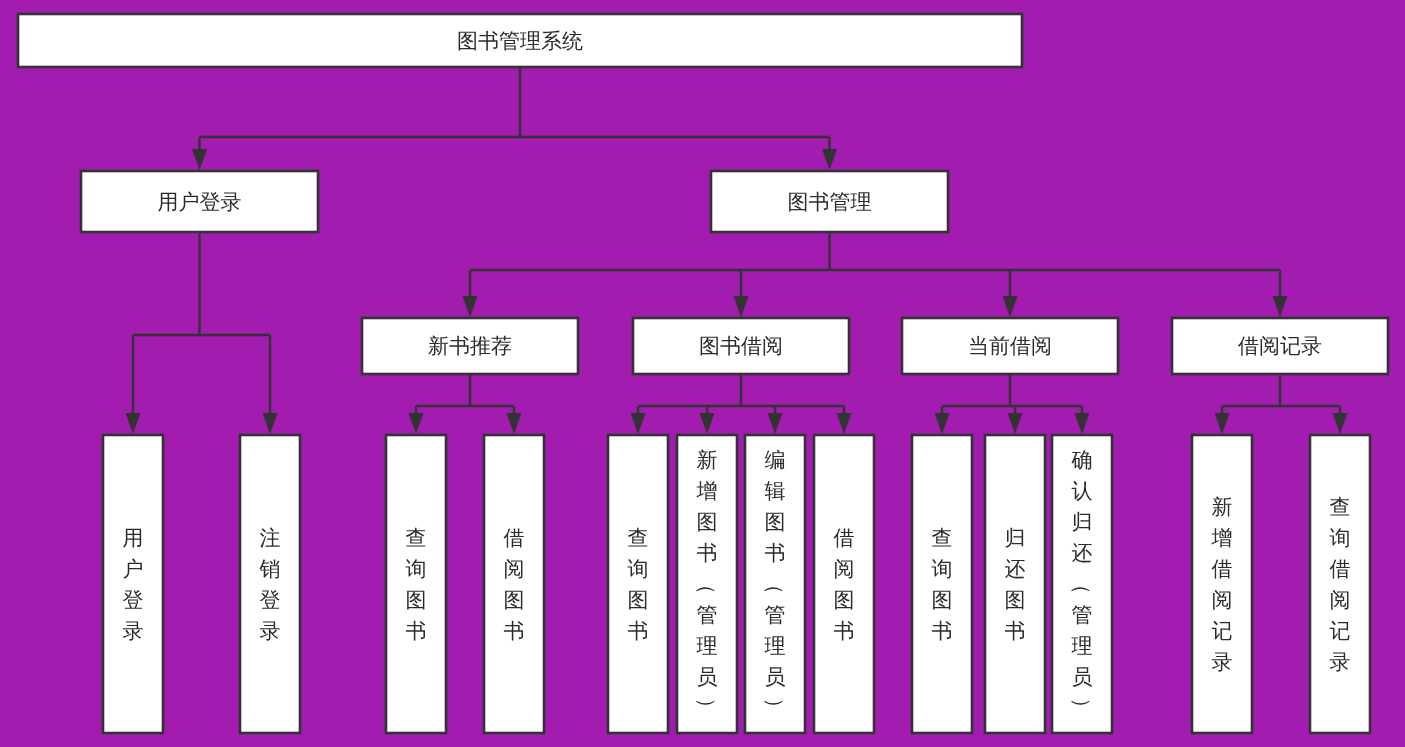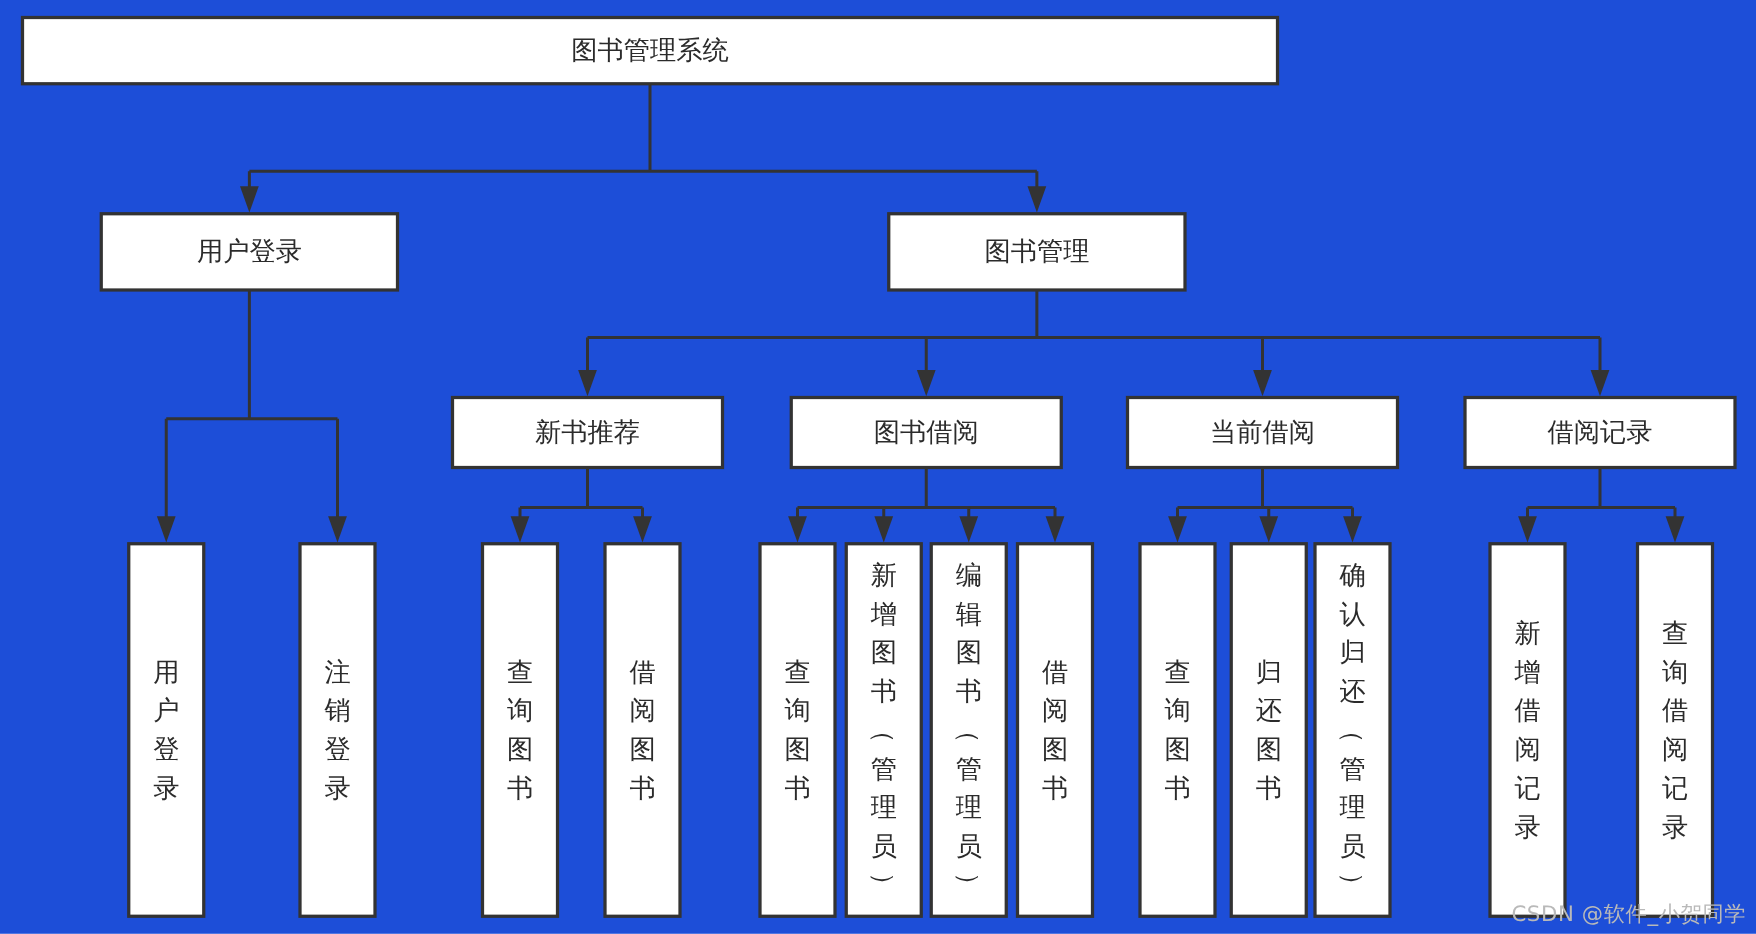--- a/index.html
+++ b/index.html
@@ -17,7 +17,7 @@
     position: relative;
     width: 1405px;
     height: 747px;
-    background: #1d4ed8;
+    background: #a21caf;
   }
   svg.diagram-canvas {
     position: absolute;

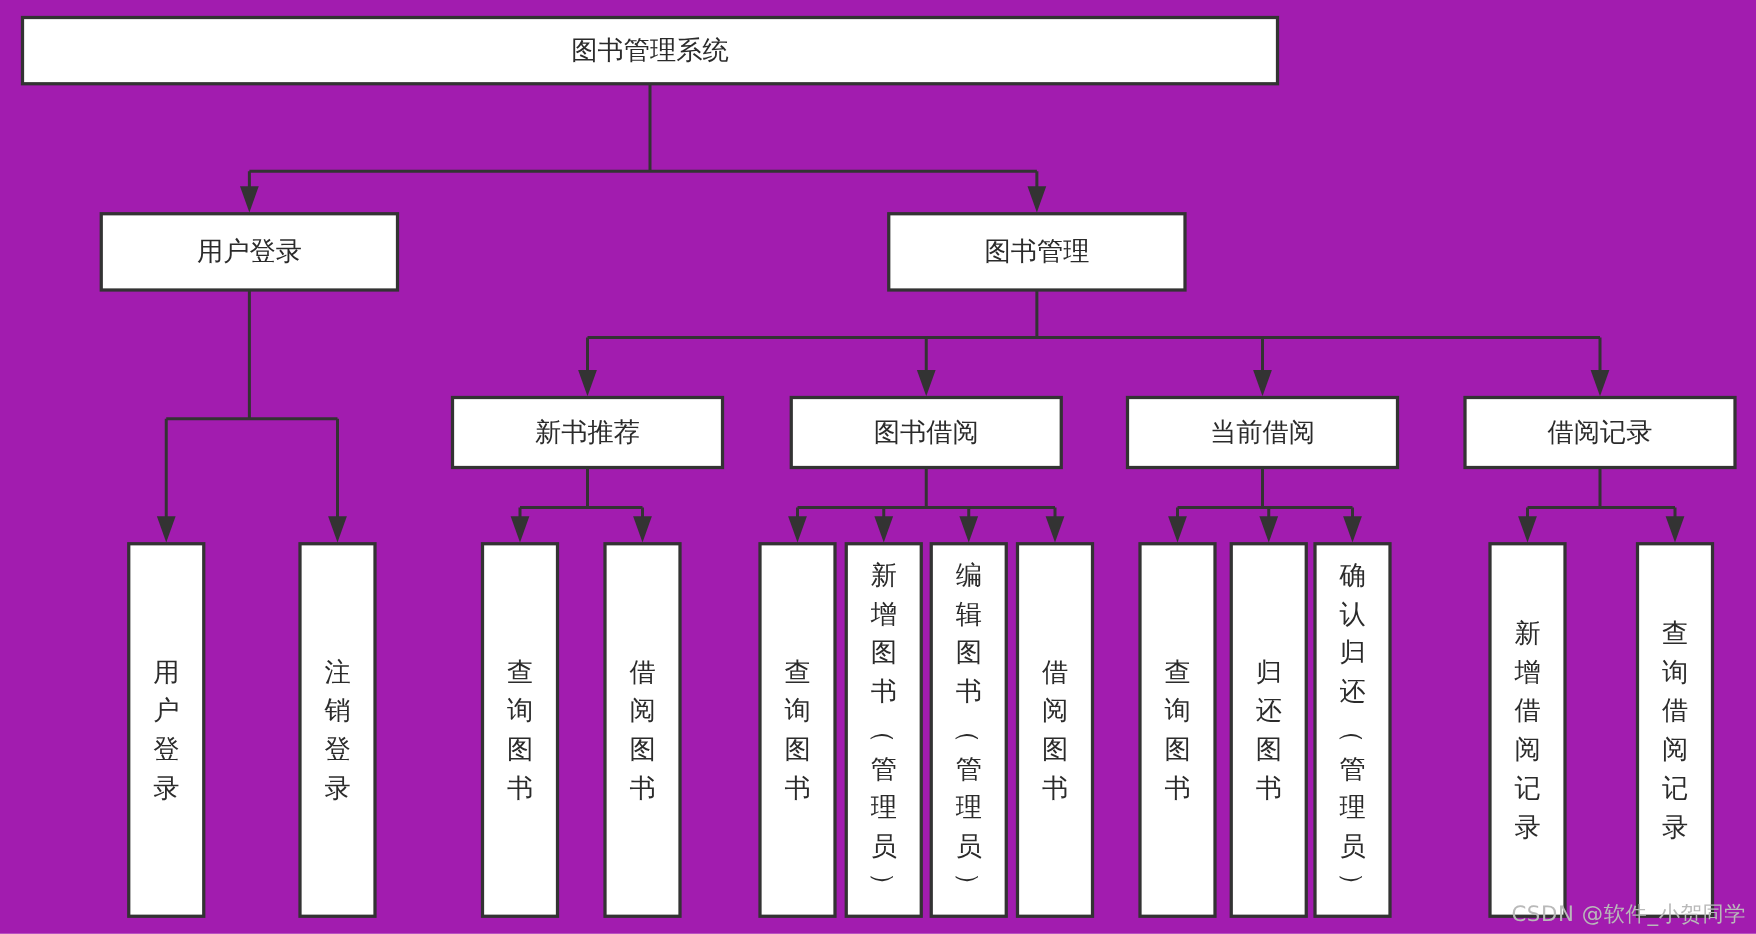--- a/index.html
+++ b/index.html
@@ -269,7 +269,6 @@
       </g>
   </svg>
 
-  <div class="watermark-text">CSDN @软件_小贺同学</div>
 
 </div>
 

